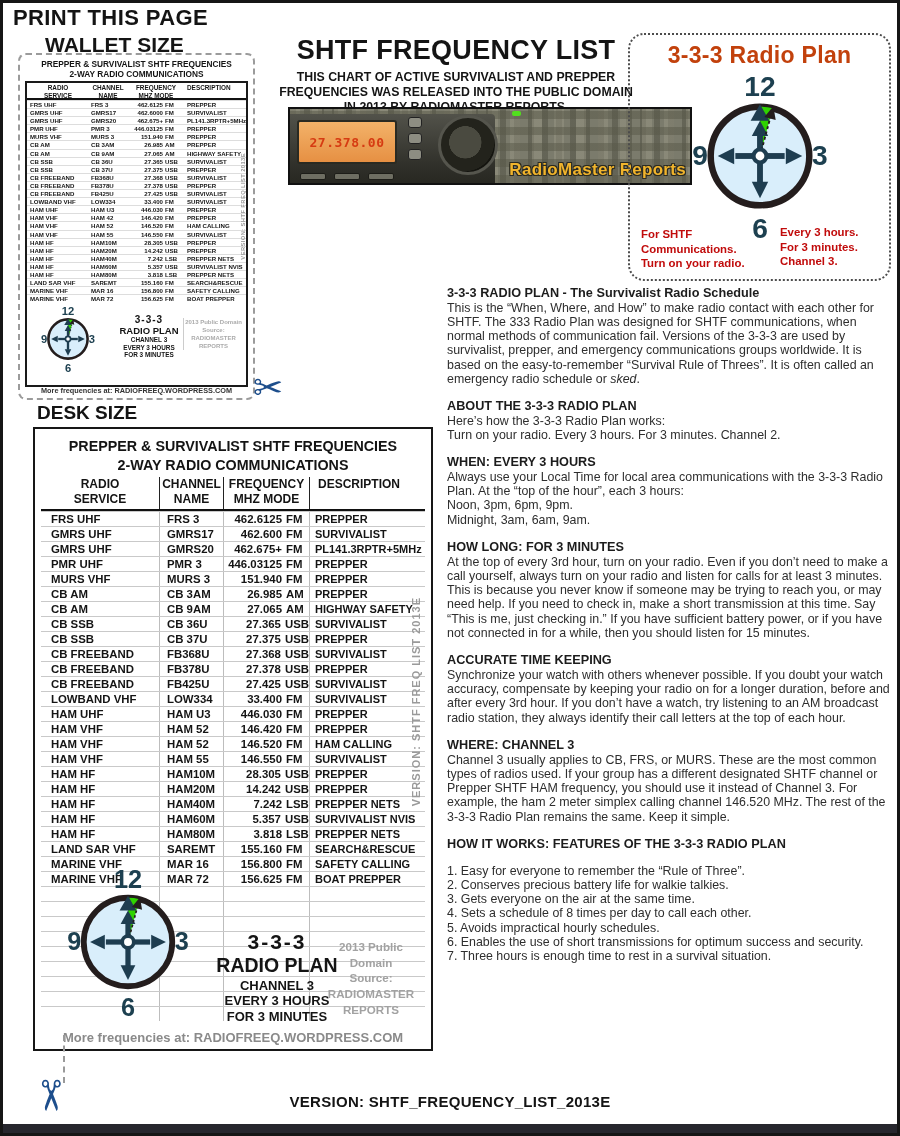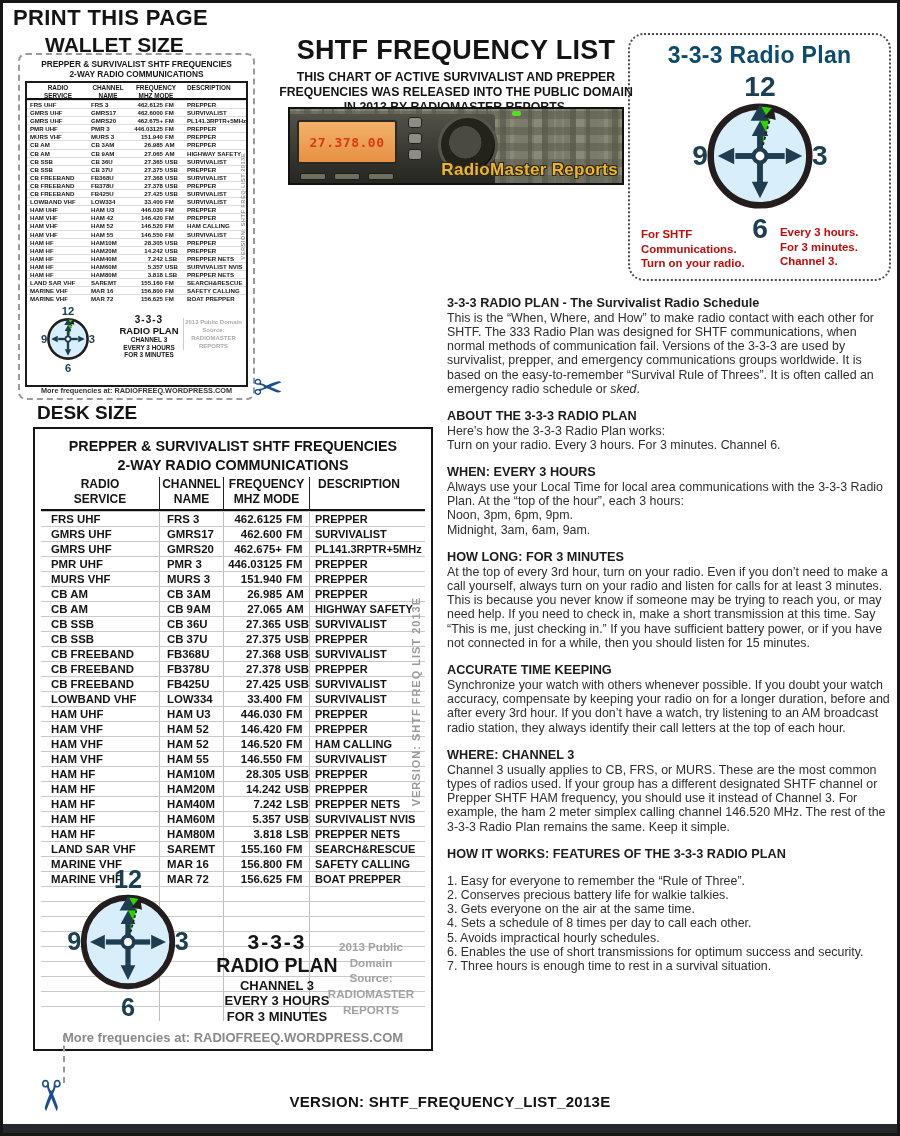--- a/index.html
+++ b/index.html
@@ -52,7 +52,7 @@
 
   
   .plan-box{left:625px;top:30px;width:263px;height:248px;border:2.5px dotted #4c4c4c;border-radius:16px;}
-  .plan-box-title{text-align:center;color:#0c4a6e;font-size:23px;font-weight:bold;margin-top:7px;letter-spacing:.3px;}
+  .plan-box-title{text-align:center;color:#c2410c;font-size:23px;font-weight:bold;margin-top:7px;letter-spacing:.3px;}
   .pb-clock{position:absolute;left:50%;top:33px;transform:translateX(-50%);width:176px;height:176px;}
   .pb-left{position:absolute;left:11px;bottom:9px;width:118px;color:#c10b0b;font-weight:bold;font-size:11.4px;line-height:1.25;}
   .pb-right{position:absolute;right:7px;bottom:11px;width:102px;color:#c10b0b;font-weight:bold;font-size:11.4px;line-height:1.25;}

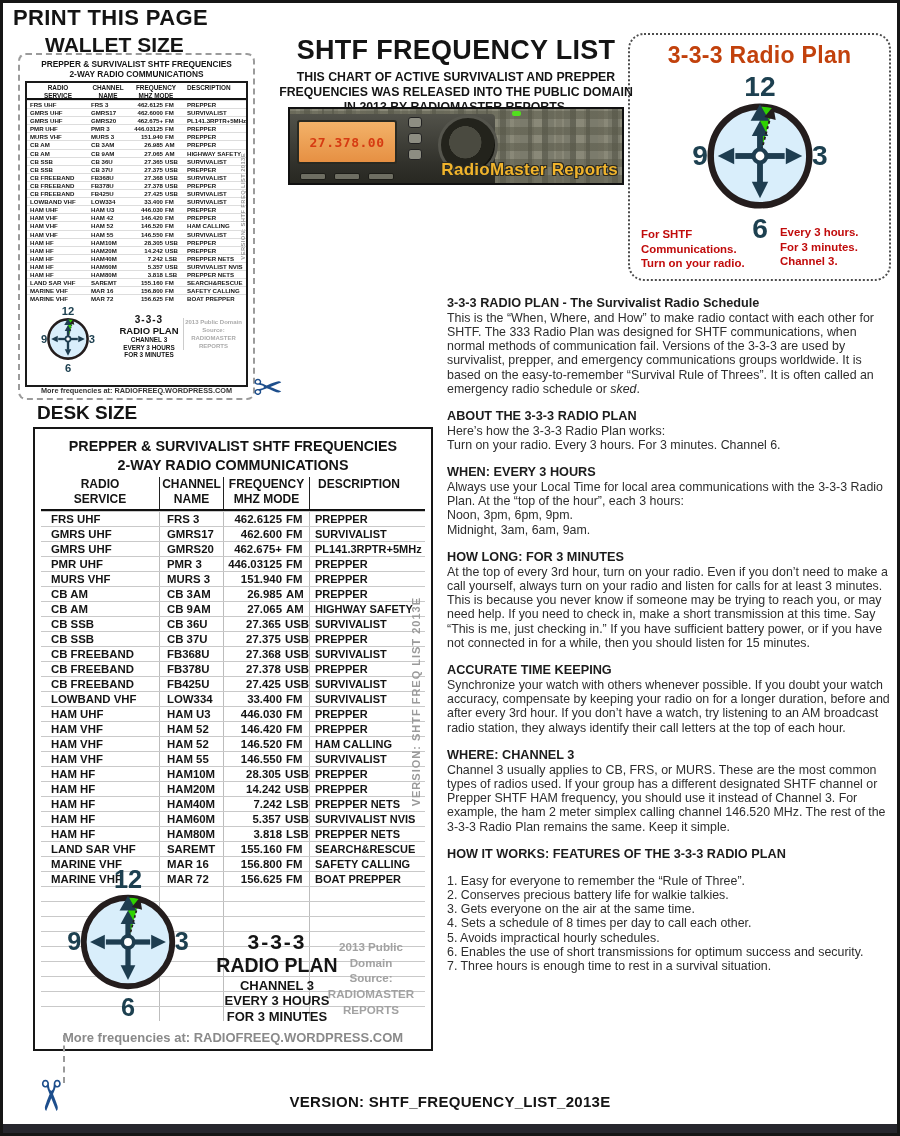--- a/index.html
+++ b/index.html
@@ -34,7 +34,7 @@
   
   .main-title{left:283px;top:32px;width:340px;text-align:center;font-size:27px;font-weight:bold;letter-spacing:.3px;}
   .main-sub{left:272px;top:67px;width:362px;text-align:center;font-size:12.3px;font-weight:bold;line-height:1.2;}
-  .radio-img{left:285px;top:104px;width:336px;height:78px;border:2px solid #111;overflow:hidden;
+  .radio-img{left:285px;top:104px;width:404px;height:78px;border:2px solid #111;overflow:hidden;
     background-color:#7b7b6c;
     background-image:repeating-linear-gradient(0deg,rgba(88,88,72,.5) 0 8px,rgba(0,0,0,0) 8px 16px),
       repeating-linear-gradient(90deg,rgba(152,150,132,.5) 0 10px,rgba(0,0,0,0) 10px 22px),

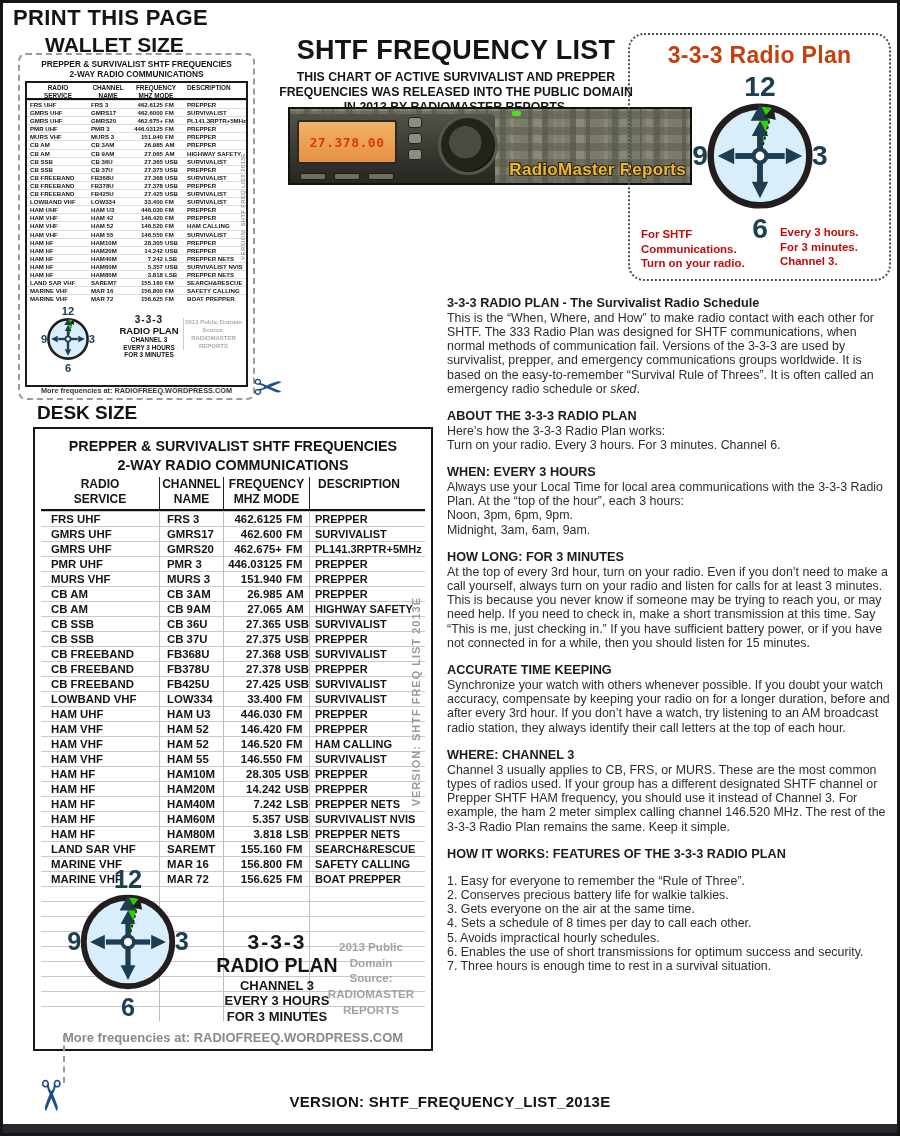--- a/index.html
+++ b/index.html
@@ -60,7 +60,7 @@
   
   .right-col{left:444px;top:279px;width:445px;font-size:12.4px;line-height:14.3px;color:#2e2e2e;}
   .right-col h3{font-size:12.7px;margin:13px 0 0 0;color:#1c1c1c;line-height:14.5px;}
-  .right-col h3:first-child{margin-top:14px;}
+  .right-col h3:first-child{margin-top:4px;}
   .right-col p{margin:0;}
   .feature-items{margin-top:12px;}
 

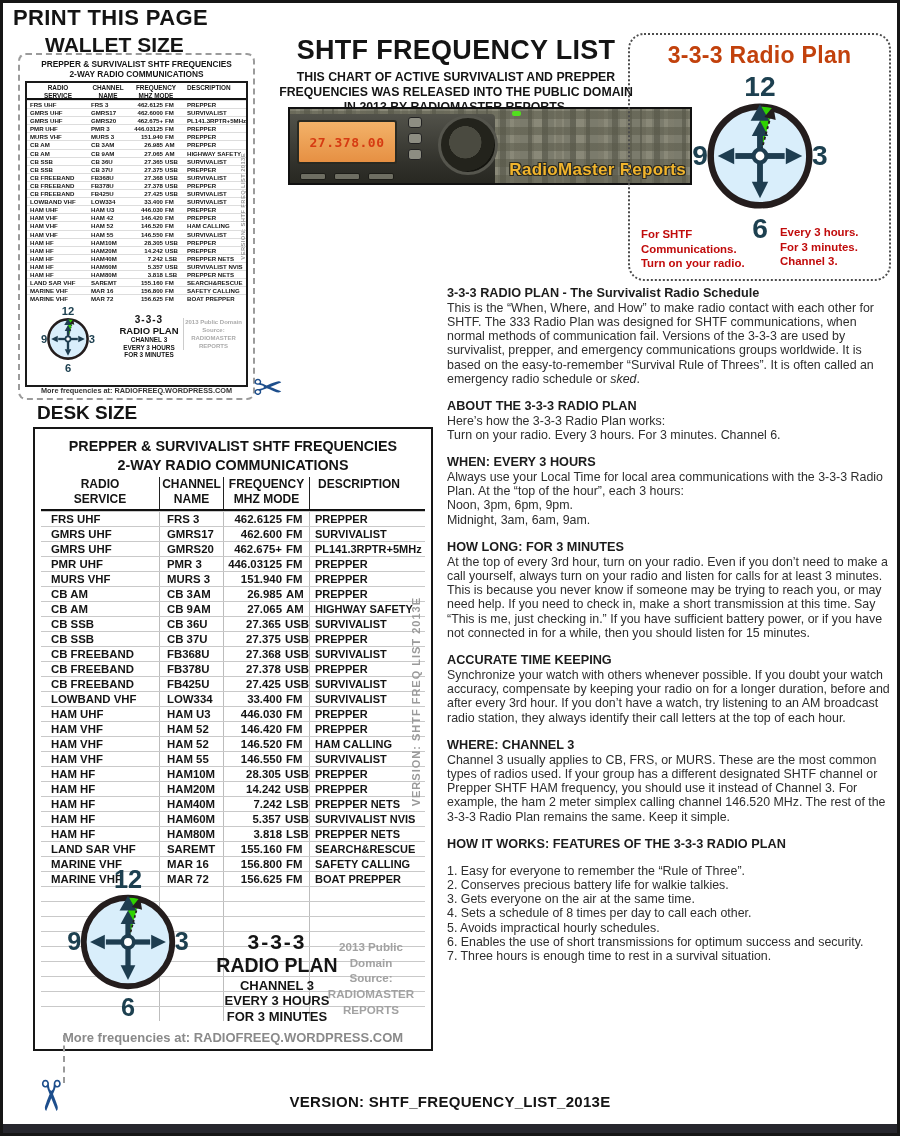--- a/index.html
+++ b/index.html
@@ -461,7 +461,7 @@
 
     <h3>ABOUT THE 3-3-3 RADIO PLAN</h3>
     <p>Here’s how the 3-3-3 Radio Plan works:</p>
-      <p>Turn on your radio. Every 3 hours. For 3 minutes. Channel 6.</p>
+      <p>Turn on your radio. Every 3 hours. For 3 minutes. Channel 2.</p>
 
     <h3>WHEN: EVERY 3 HOURS</h3>
     <p>Always use your Local Time for local area communications with the 3-3-3 Radio Plan. At the “top of the hour”, each 3 hours:</p>

